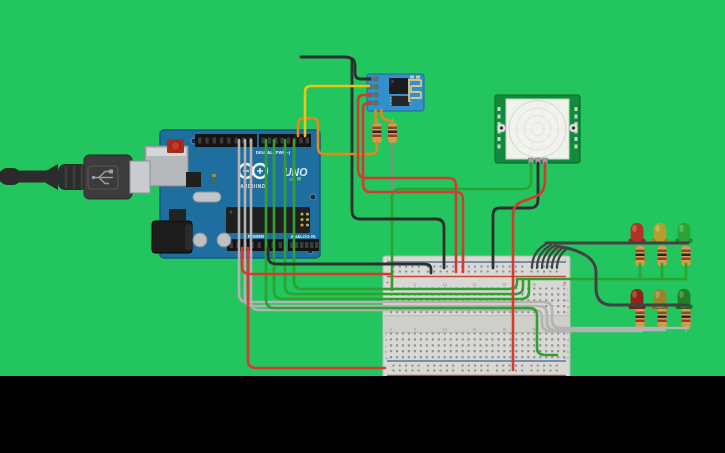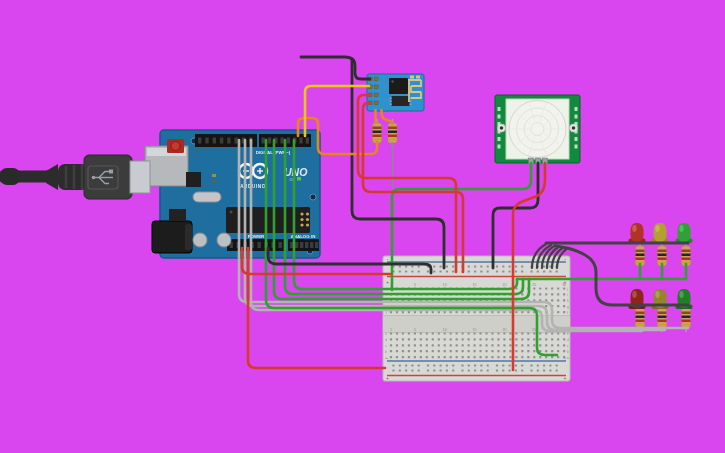--- a/index.html
+++ b/index.html
@@ -3,7 +3,7 @@
 <meta charset="utf-8">
 <style>
   html,body{margin:0;padding:0;background:#000;}
-  #stage{width:725px;height:453px;position:relative;background:#d946ef;overflow:hidden;}
+  #stage{width:725px;height:376px;position:relative;background:#22c55e;overflow:hidden;}
   svg{display:block;}
   text{font-family:"Liberation Sans", sans-serif;}
   .silk{fill:#e9eef2;font-weight:bold;}

